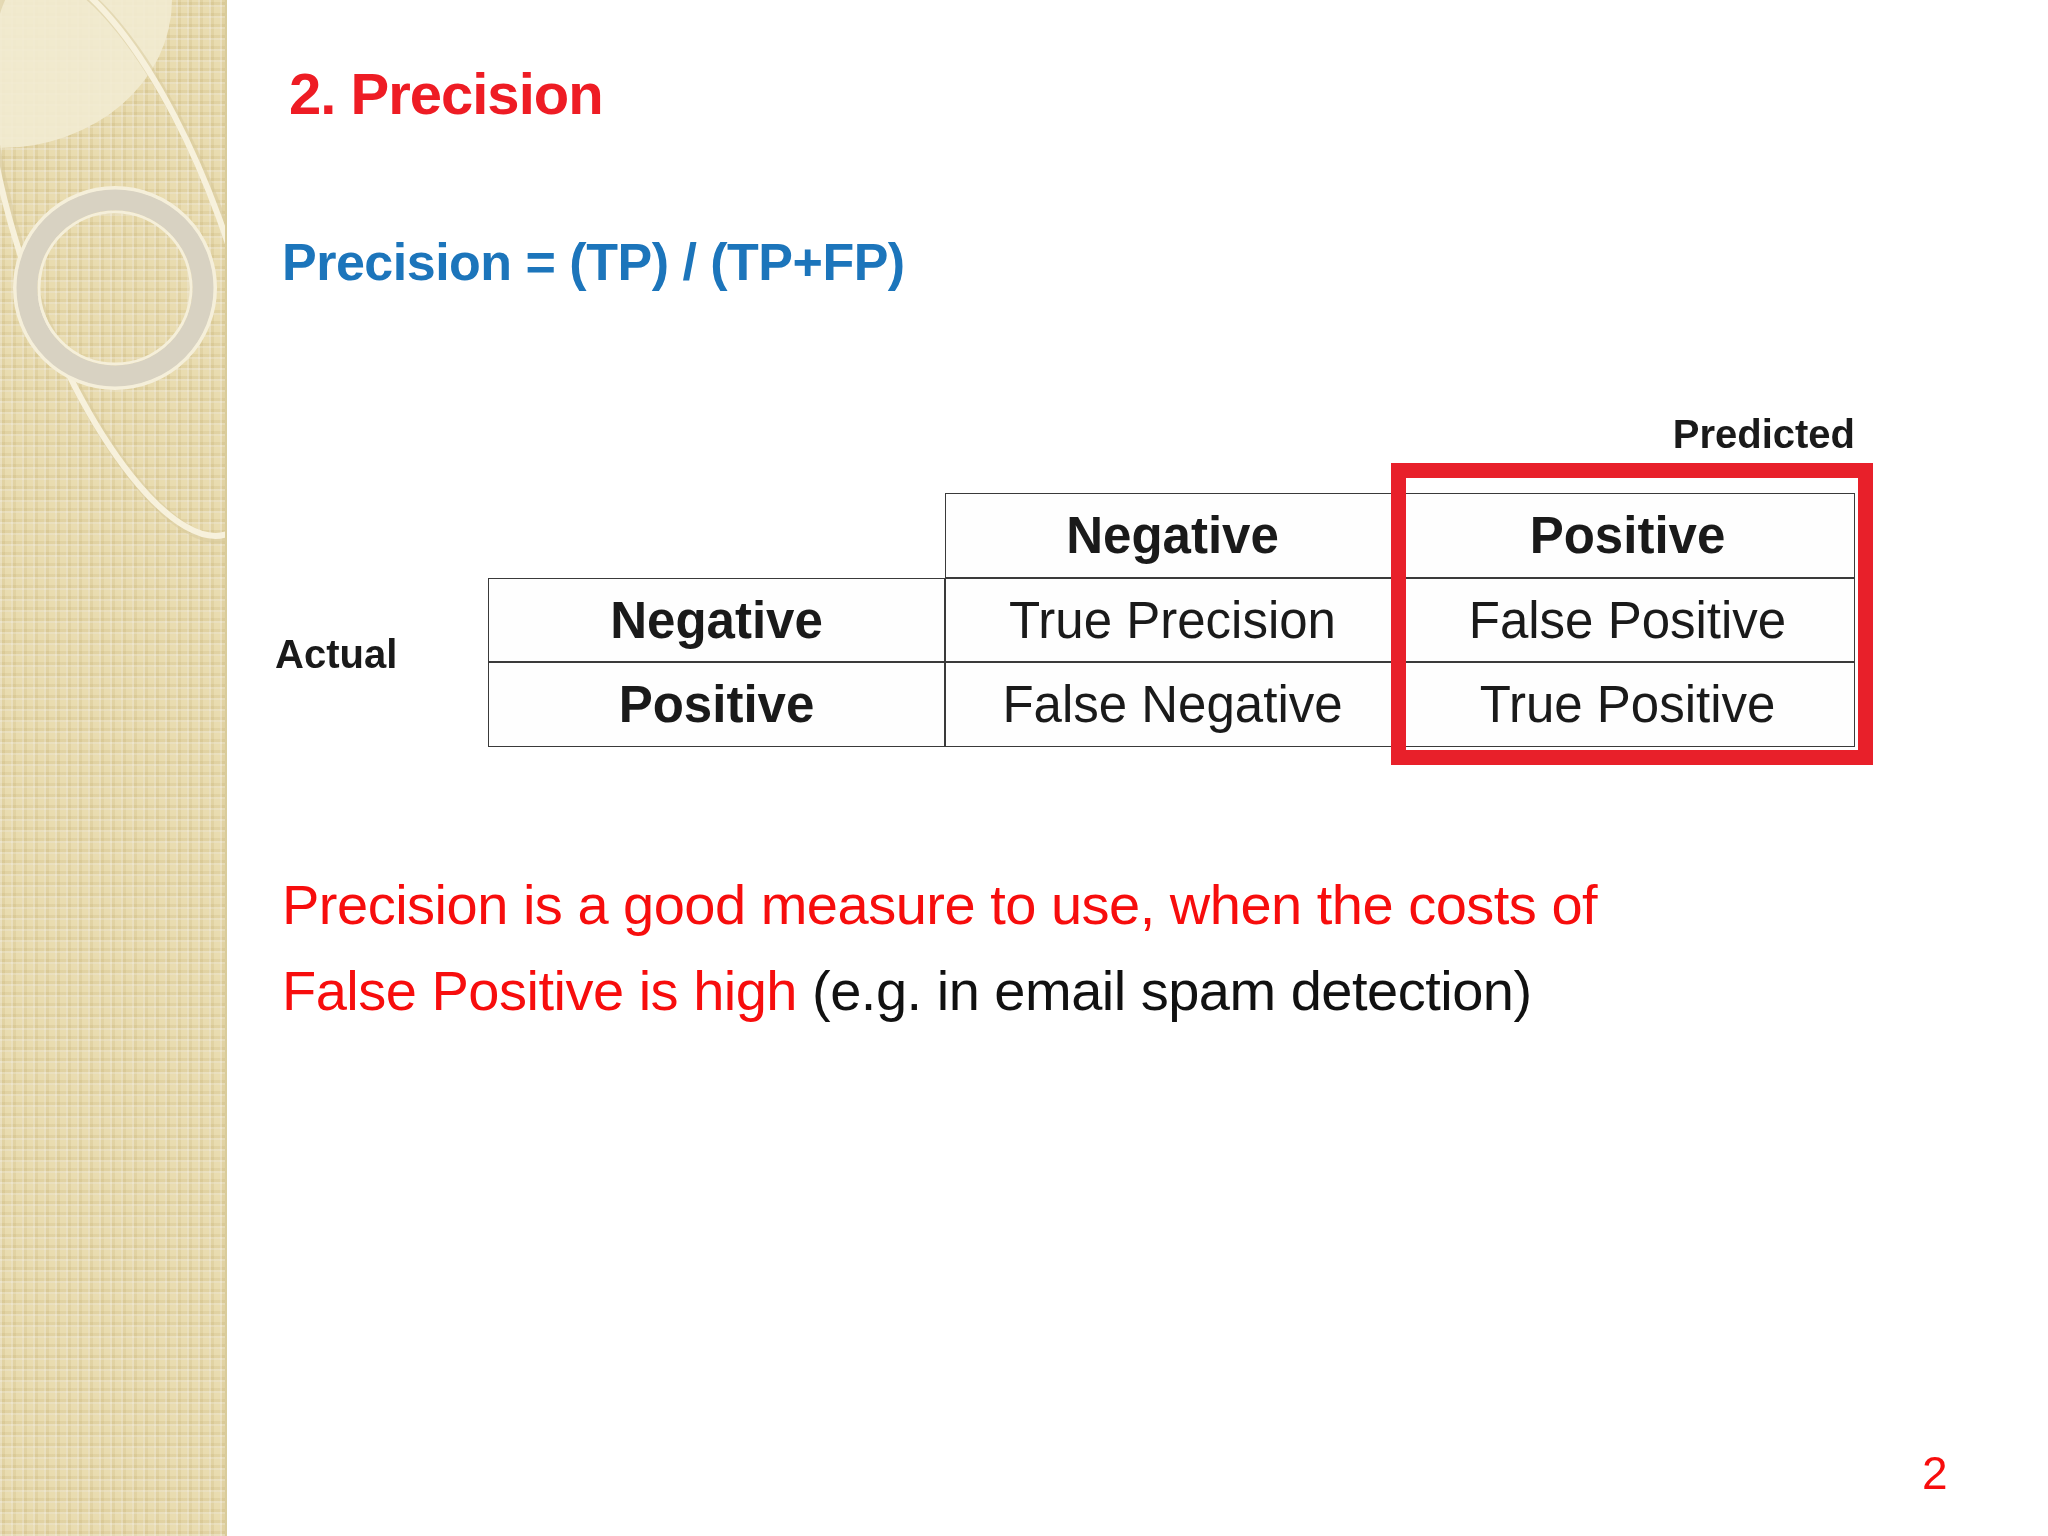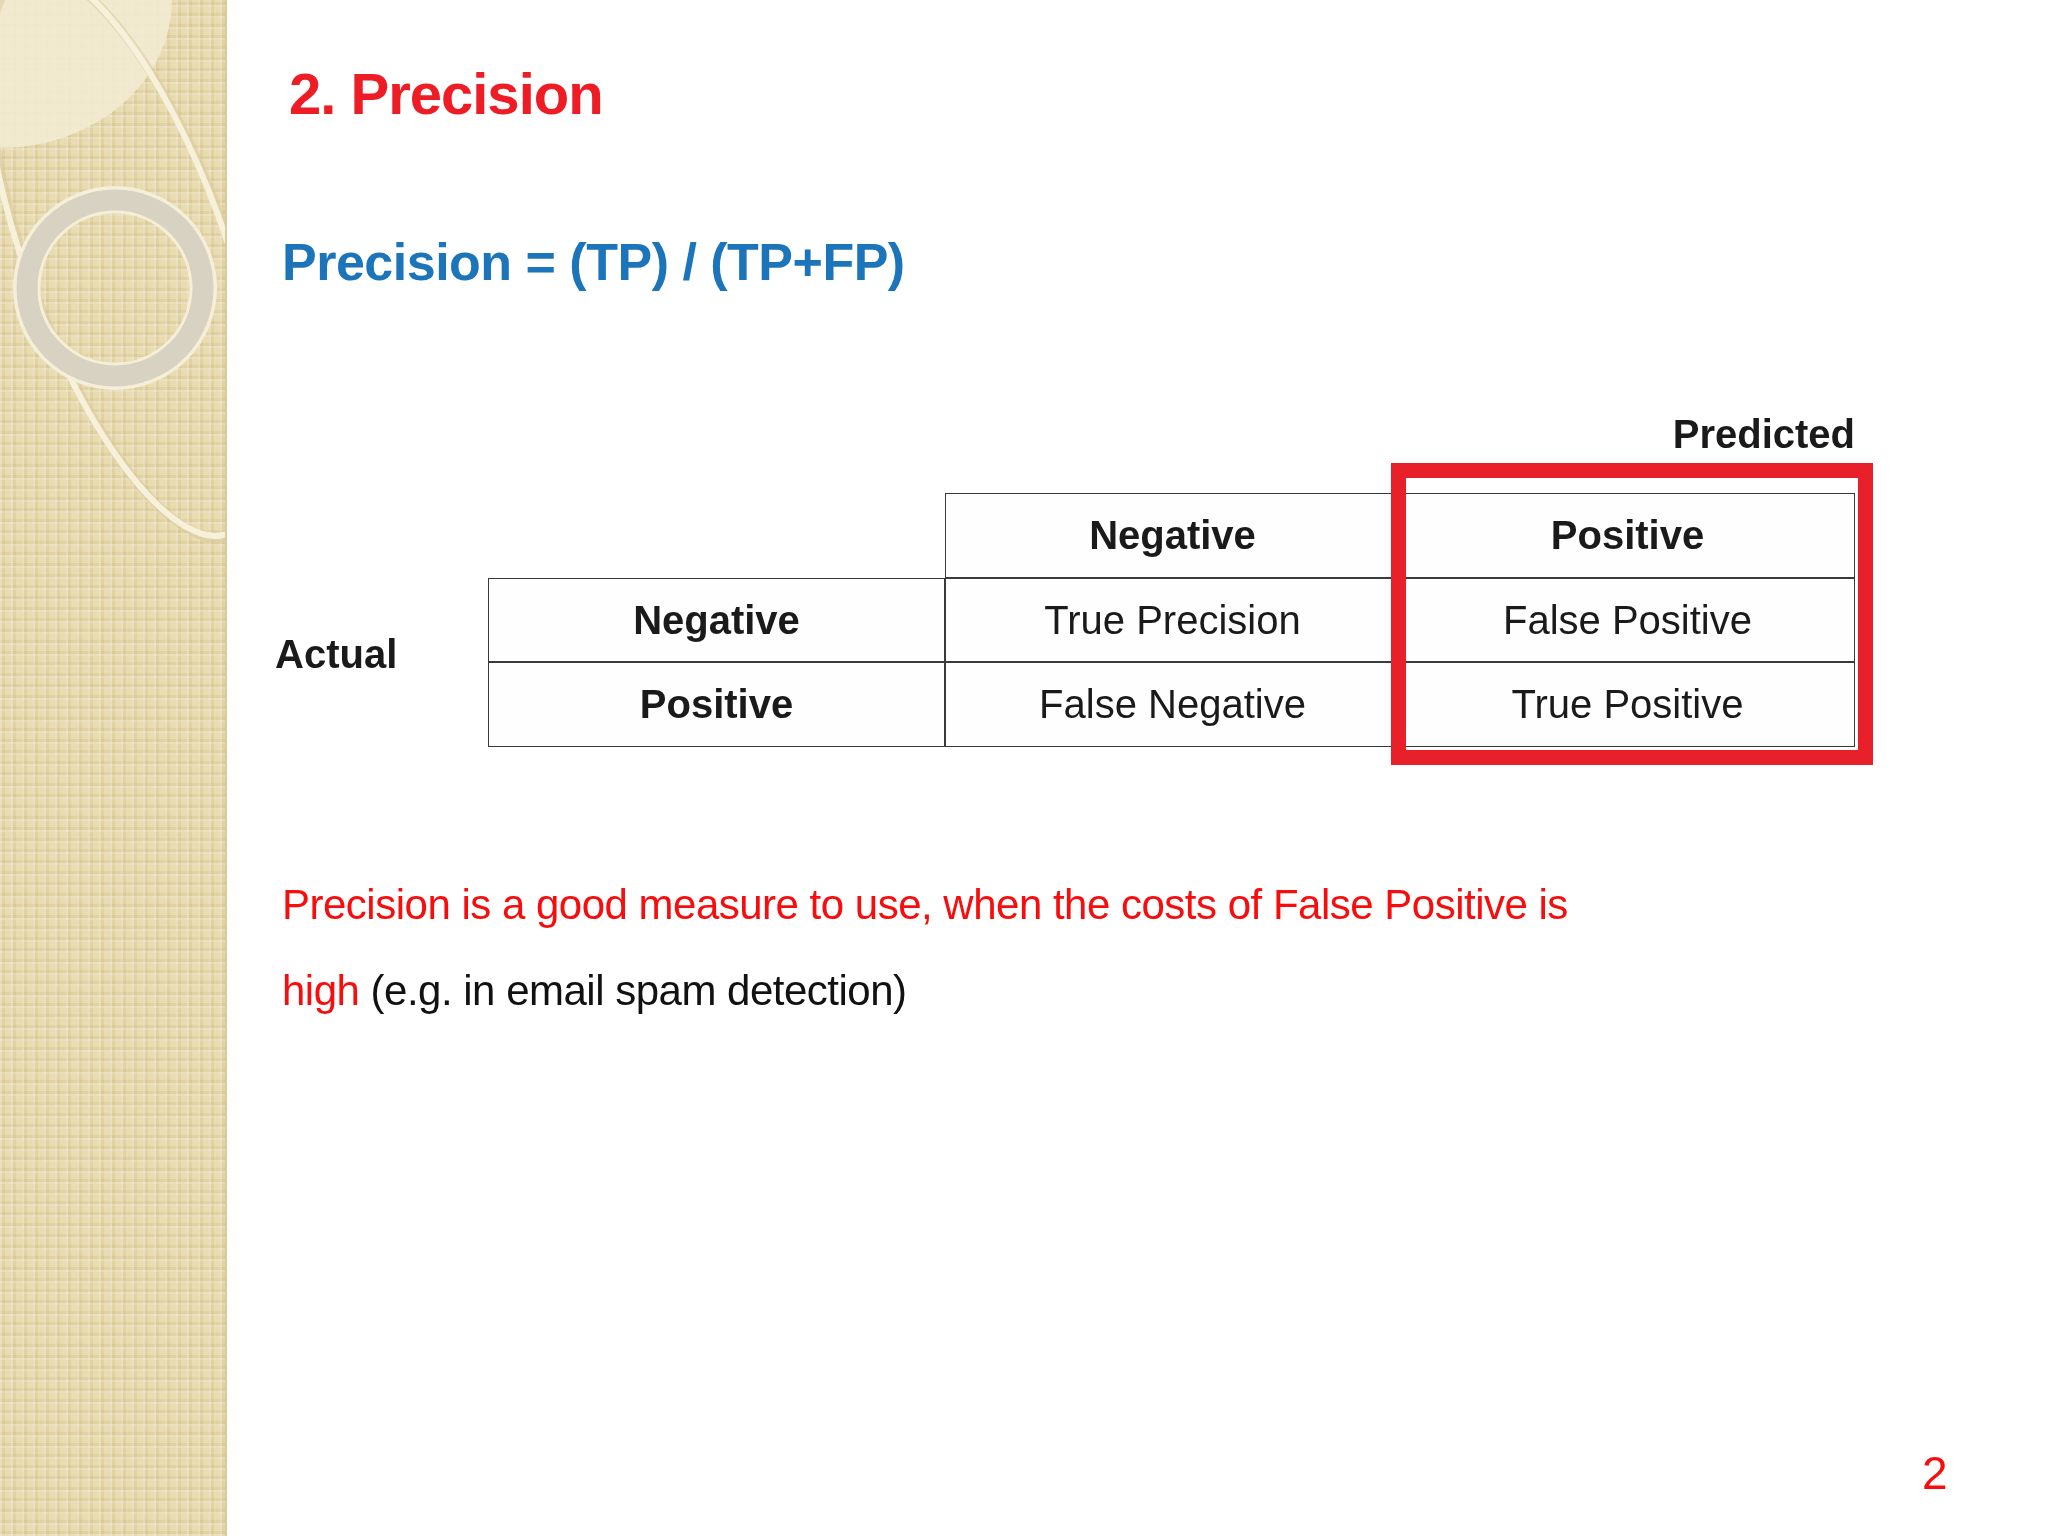--- a/index.html
+++ b/index.html
@@ -49,7 +49,7 @@
   }
   .cell{
     display:flex;align-items:center;justify-content:center;
-    font-size:40px;color:#1a1a1a;background:#fefefe;
+    font-size:51px;color:#1a1a1a;background:#fefefe;
     border:1.5px solid #3a3a3a;box-sizing:border-box;
   }
   .cell.hdr{font-weight:bold;}

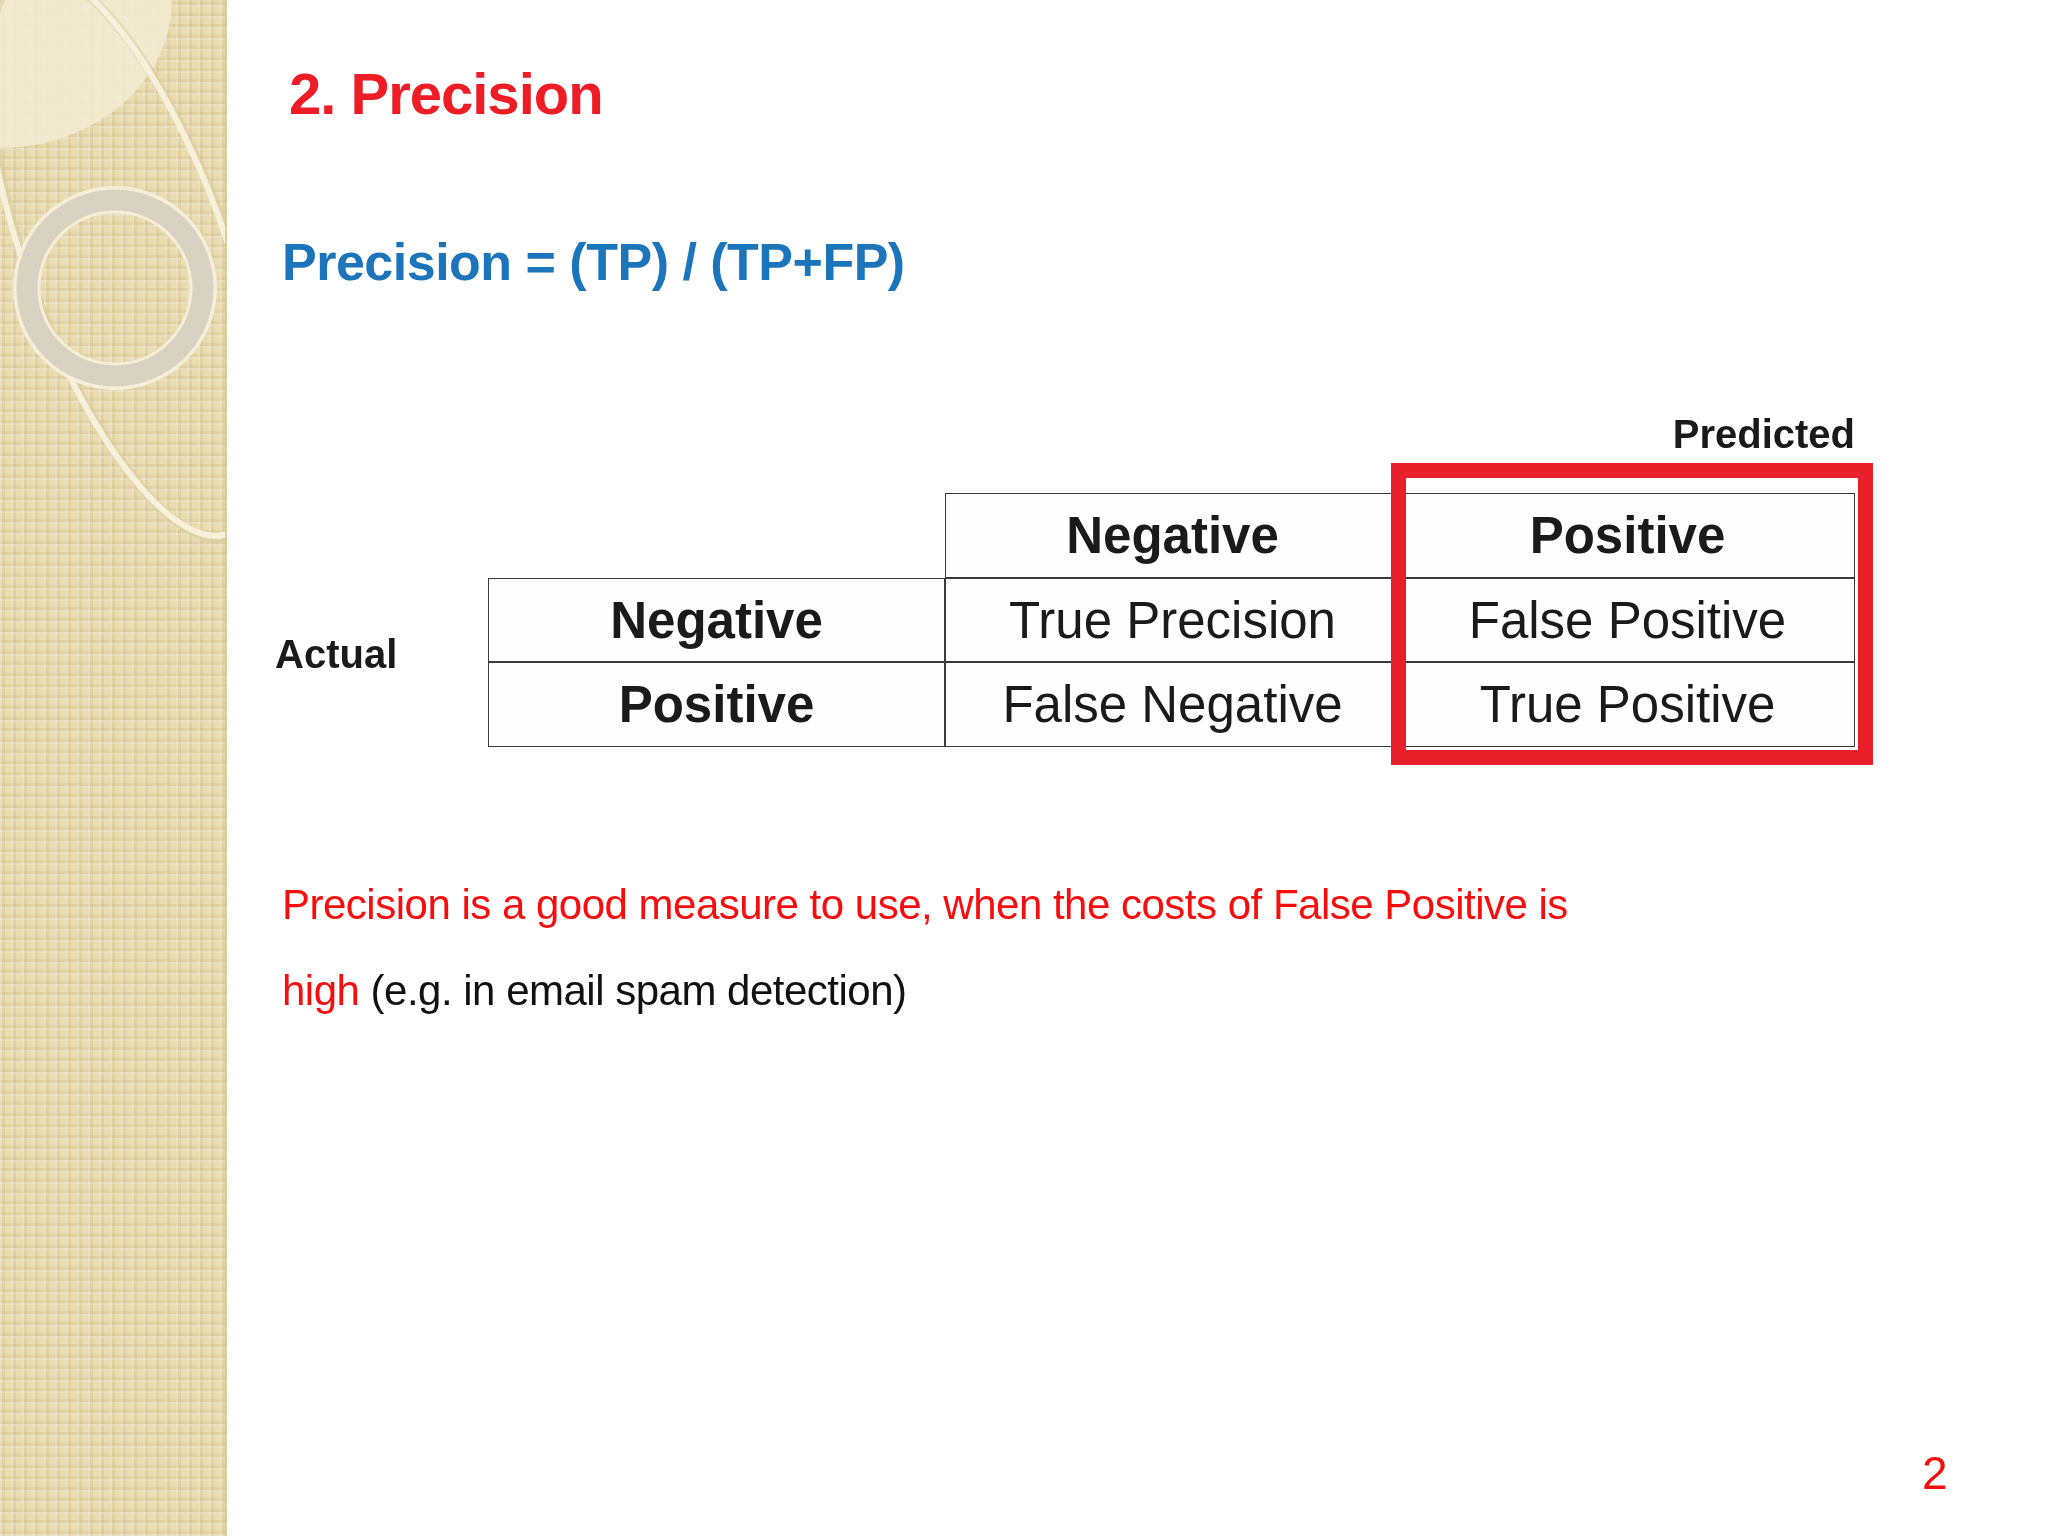--- a/index.html
+++ b/index.html
@@ -62,7 +62,7 @@
   
   .note{
     position:absolute;left:282px;top:862px;width:1370px;
-    font-size:42px;line-height:86px;letter-spacing:-0.5px;color:#111;
+    font-size:56px;line-height:86px;letter-spacing:-0.5px;color:#111;
   }
   .note .red{color:var(--note-red,#f70d0d);}
   .note .black{color:#111;}

